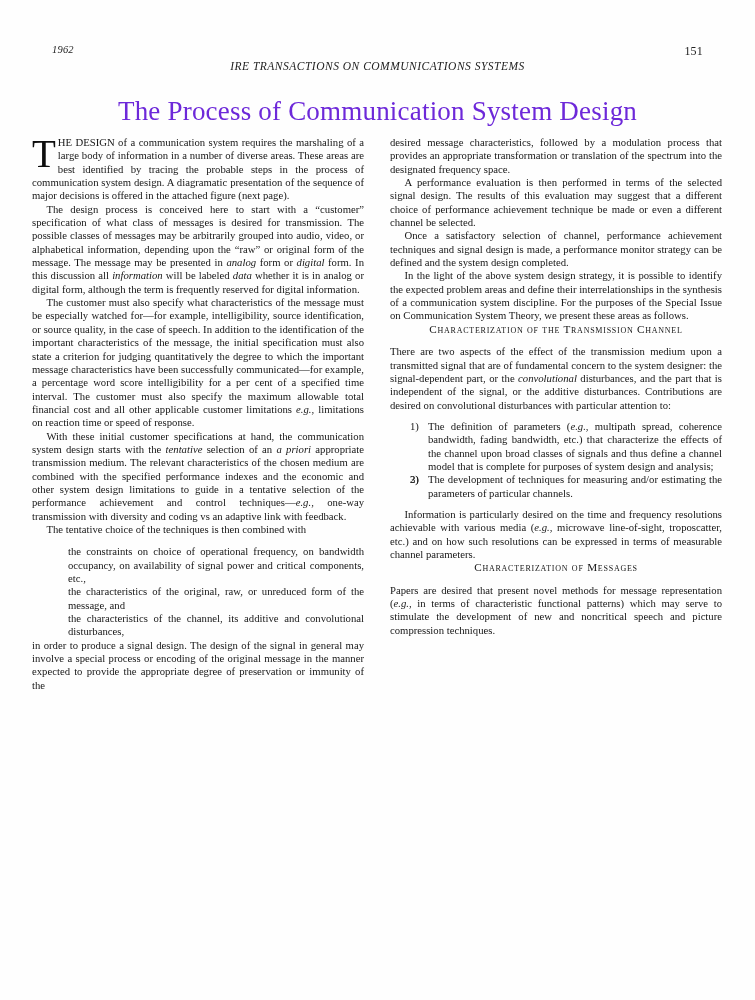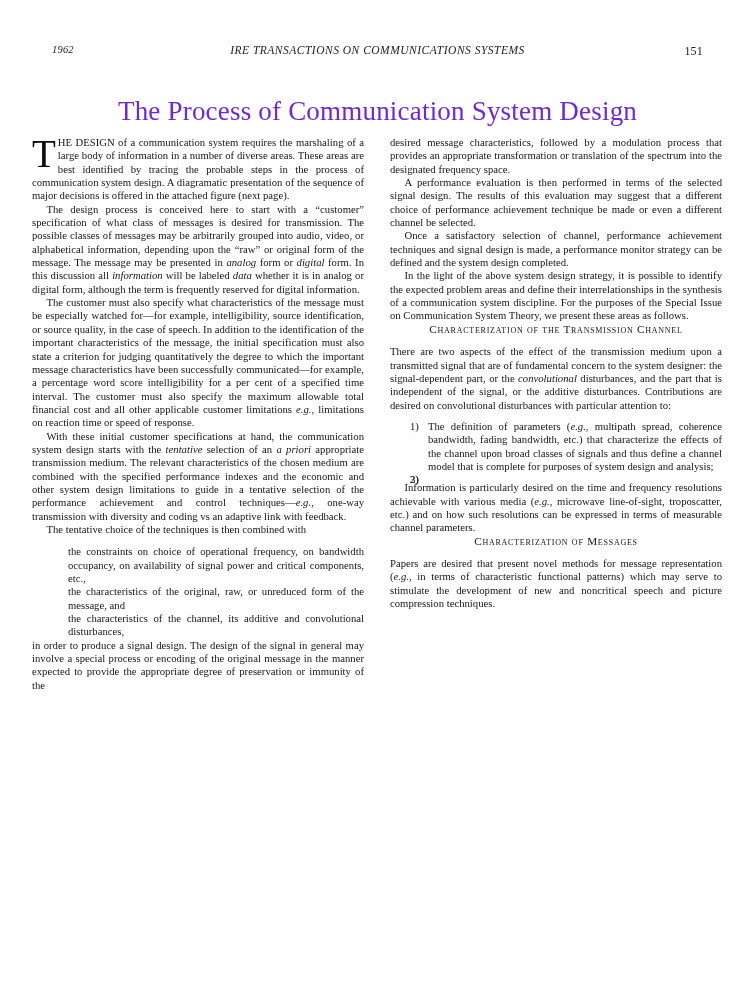--- a/index.html
+++ b/index.html
@@ -45,7 +45,7 @@
     position: absolute;
     left: 0;
     right: 0;
-    top: 0;
+    top: 16px;
     text-align: center;
     font-size: 11.5px;
     font-style: italic;

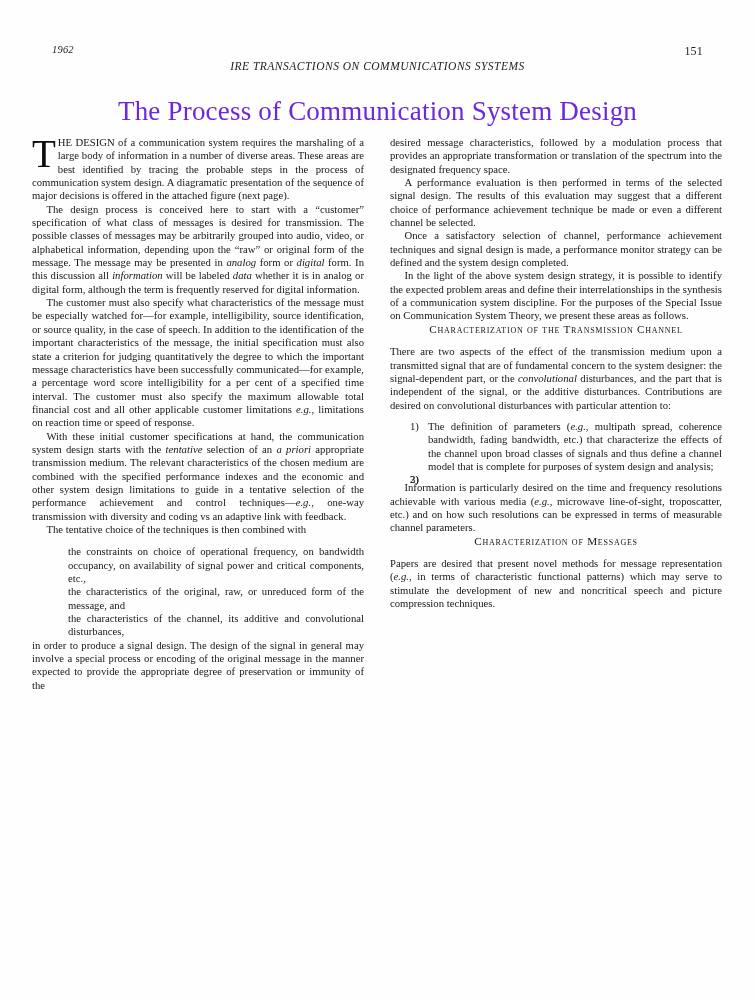--- a/index.html
+++ b/index.html
@@ -214,7 +214,7 @@
       <ul class="num-list">
         <li><span class="marker">1)</span><span>The definition of parameters (</span><i>e.g.</i><span>, multipath spread, coherence bandwidth, fading bandwidth, etc.) that characterize the effects of the channel upon broad classes of signals and thus define a channel model that is complete for purposes of system design and analysis;</span></li>
         <li><span class="marker">2)</span></li>
-        <li><span class="marker">3)</span></li>
+        <li><span class="marker">3)</span><span>The development of techniques for measuring and/or estimating the parameters of particular channels.</span></li>
       </ul>
 
       <p class="gap"><span>Information is particularly desired on the time and frequency resolutions achievable with various media (</span><i>e.g.</i><span>, microwave line-of-sight, troposcatter, etc.) and on how such resolutions can be expressed in terms of measurable channel parameters.</span></p>

